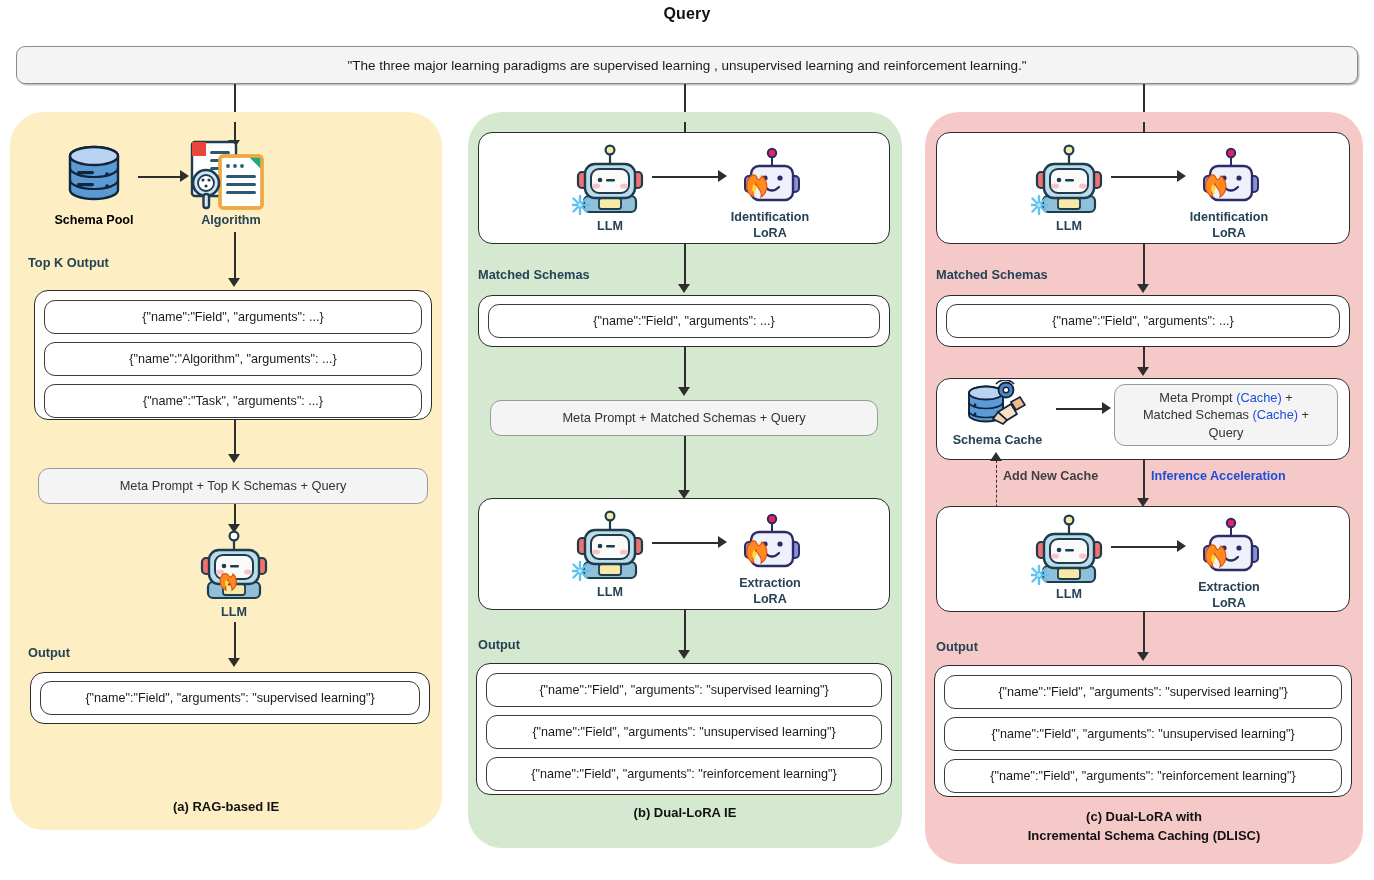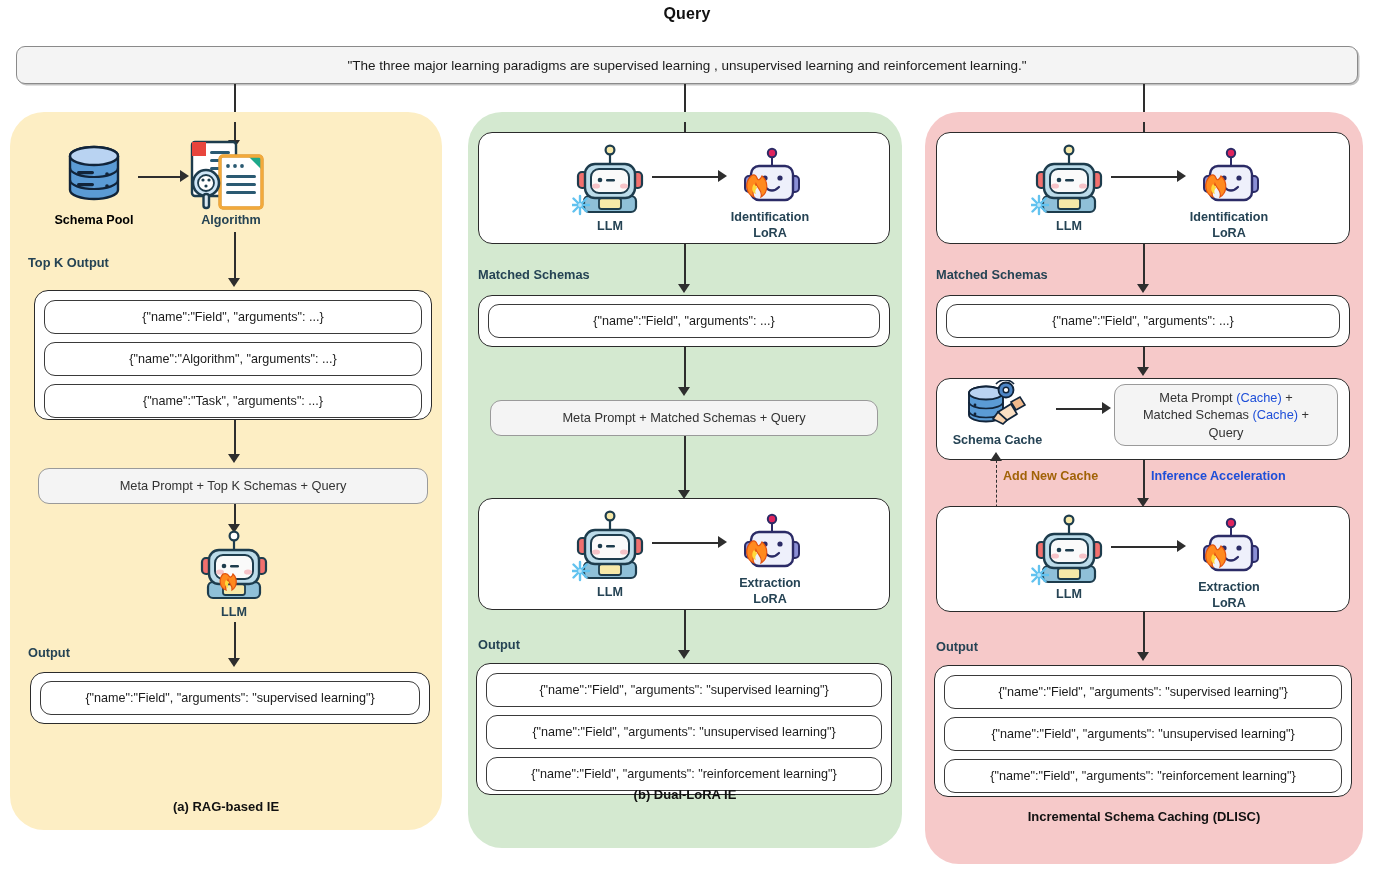--- a/index.html
+++ b/index.html
@@ -444,7 +444,7 @@
   <div class="dash-v" style="left:996px; top:460px; height:92px;"></div>
   <div class="dash-h" style="left:996px; top:552px; width:42px;"></div>
   <div class="head-u" style="left:990px; top:452px;"></div>
-  <div class="edge-label" style="left:1003px; top:469px; color:#a16207;">Add New Cache</div>
+  <div class="edge-label" style="left:1003px; top:469px; color:#404040;">Add New Cache</div>
 
   <div class="card" style="left:936px; top:506px; width:414px; height:106px;"></div>
 

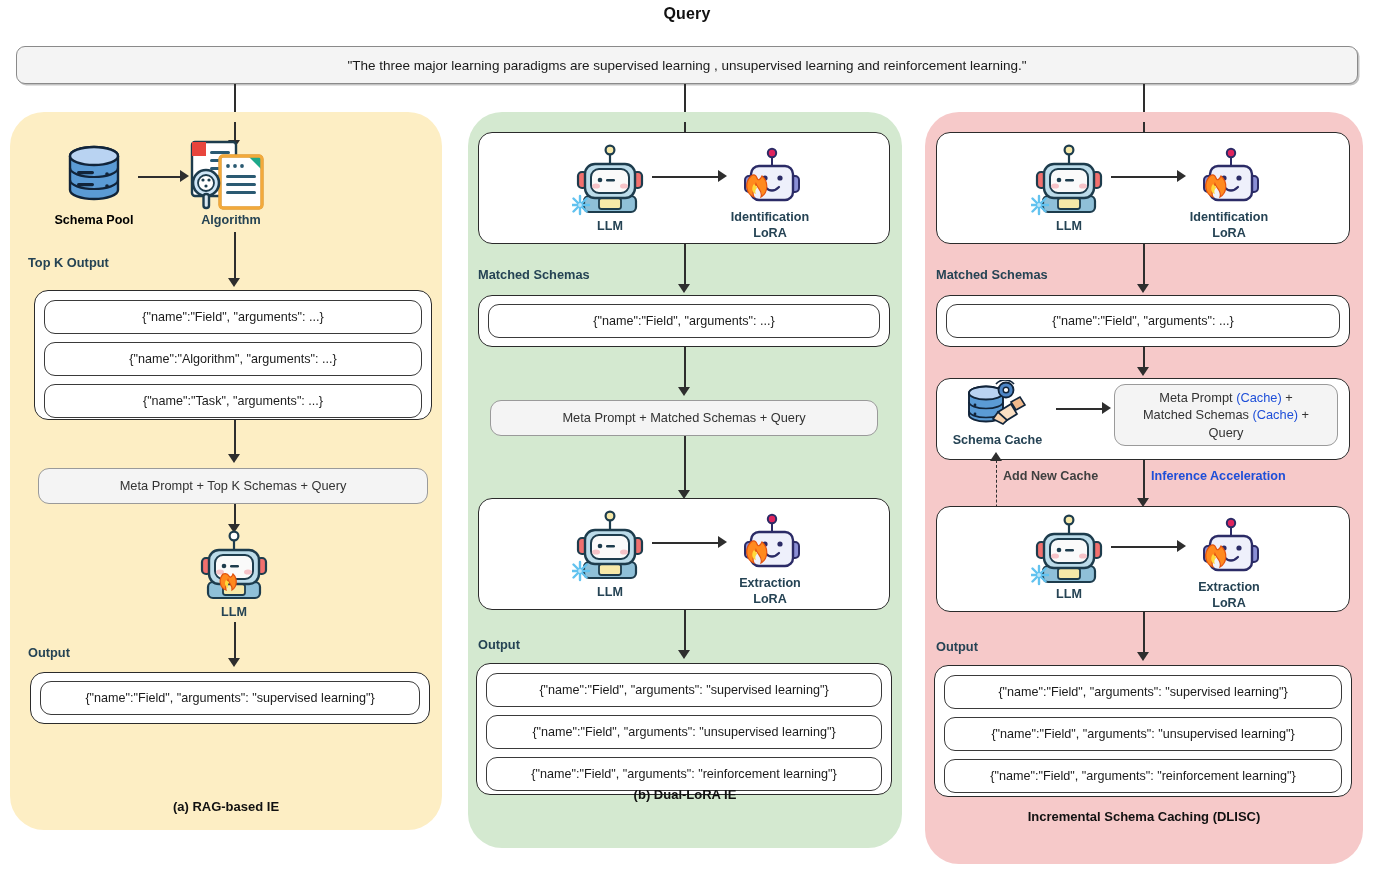--- a/index.html
+++ b/index.html
@@ -342,7 +342,7 @@
   <div class="schema-item" style="left:486px; top:715px; width:396px; height:34px;">{"name":"Field", "arguments": "unsupervised learning"}</div>
   <div class="schema-item" style="left:486px; top:757px; width:396px; height:34px;">{"name":"Field", "arguments": "reinforcement learning"}</div>
 
-  <div class="panel-caption" style="left:468px; top:786px; width:434px;">(b) Dual-LoRA IE</div>
+  <div class="panel-caption" style="left:468px; top:804px; width:434px;">(b) Dual-LoRA IE</div>
 
   <div class="panel c"></div>
 

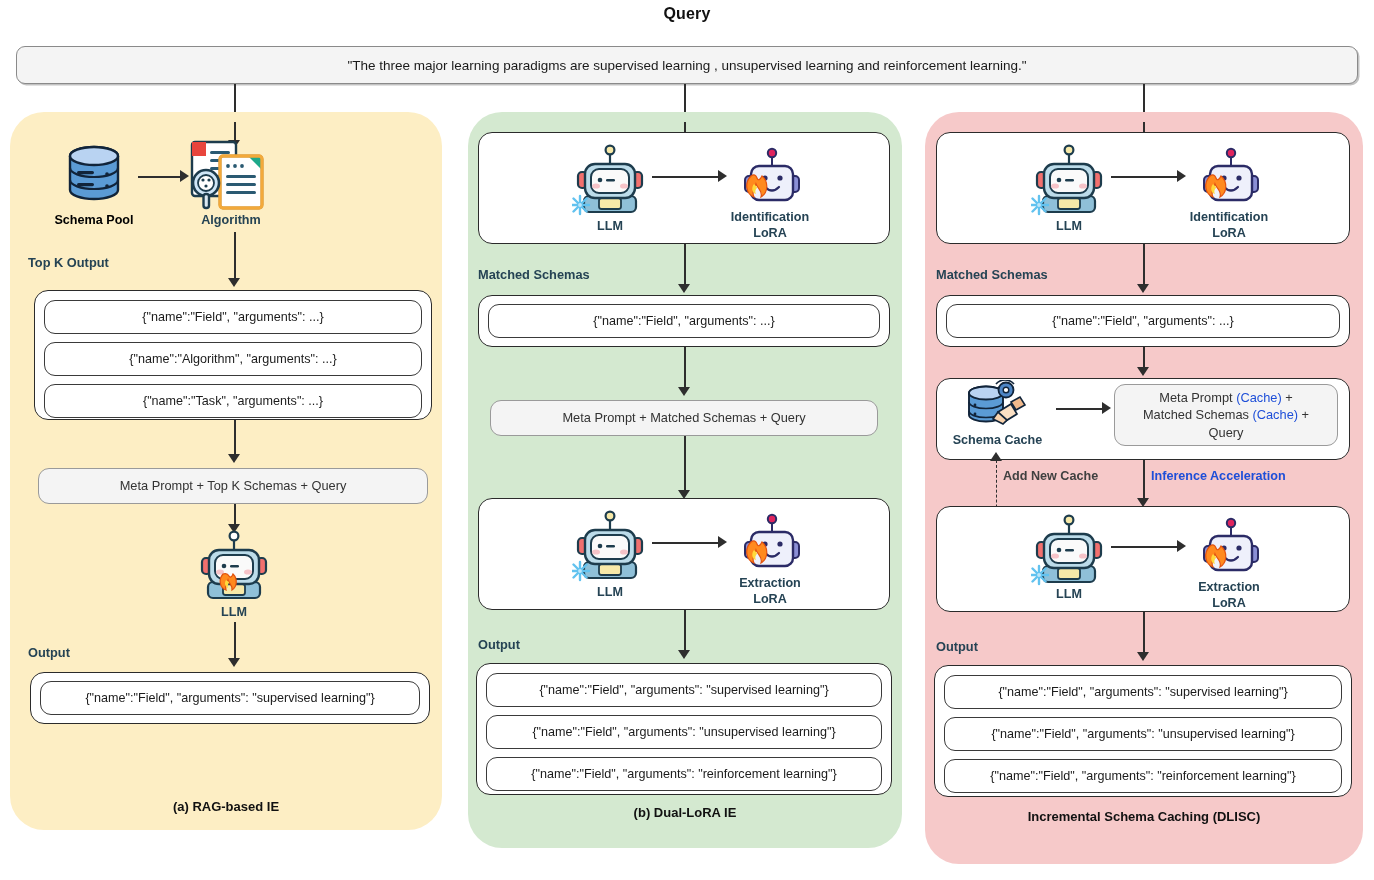--- a/index.html
+++ b/index.html
@@ -502,6 +502,7 @@
   <div class="schema-item" style="left:944px; top:759px; width:398px; height:34px;">{"name":"Field", "arguments": "reinforcement learning"}</div>
 
   <div class="panel-caption" style="left:925px; top:808px; width:438px;">
+    <div>(c) Dual-LoRA with</div>
     <div>Incremental Schema Caching (DLISC)</div>
   </div>
 

